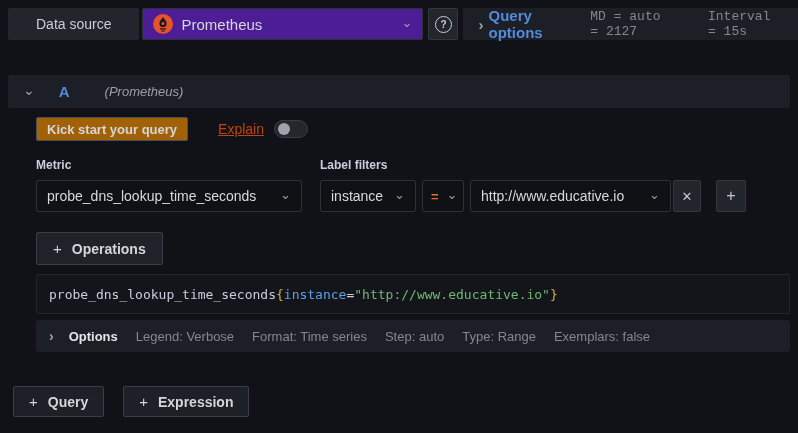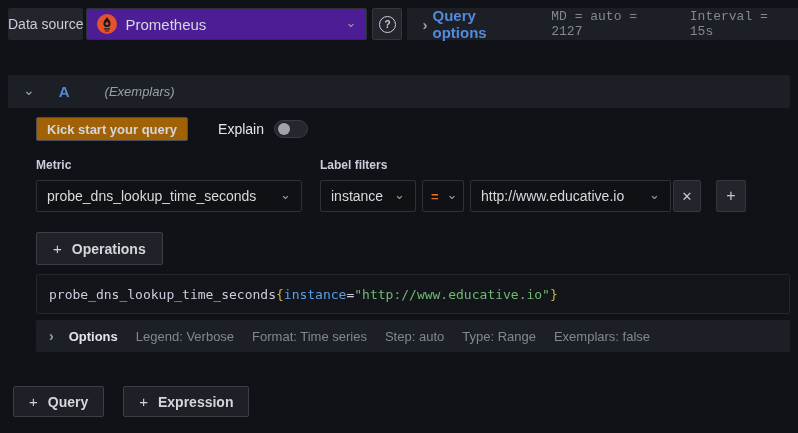--- a/index.html
+++ b/index.html
@@ -9,7 +9,7 @@
 
   
   .toolbar { display:flex; align-items:center; margin:8px 0 0 8px; height:32px; }
-  .ds-label { height:32px; display:flex; align-items:center; padding:0 0; background:#22252b; color:#ccccdc; font-size:14px; border-radius:2px; margin-right:3px; }
+  .ds-label { height:32px; display:flex; align-items:center; padding:0 28px; background:#22252b; color:#ccccdc; font-size:14px; border-radius:2px; margin-right:3px; }
   .ds-select { width:281px; height:32px; background:#4c1d95; border:1px solid #2c3235; border-radius:2px; display:flex; align-items:center; padding:0 10px; gap:8px; cursor:pointer; }
   .ds-select .value { font-size:15px; color:#d8d9dd; }
   .chev { color:#9aa0a6; font-size:13px; line-height:1; transform:translateY(-2px); }

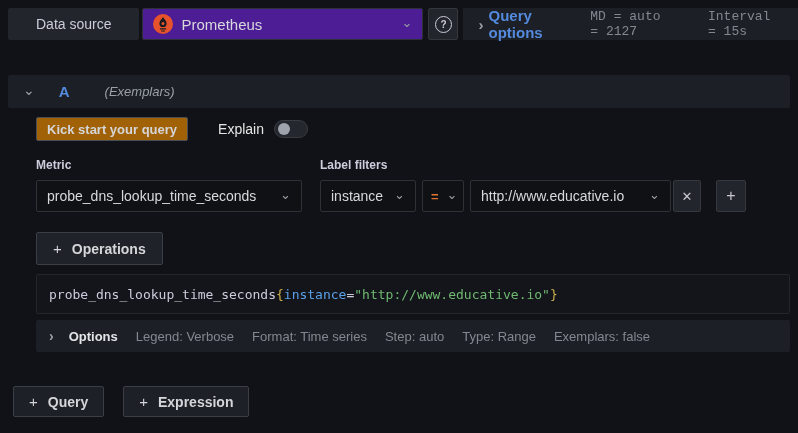--- a/index.html
+++ b/index.html
@@ -106,7 +106,7 @@
   <div class="query-header">
     <span class="qh-chev">⌄</span>
     <span class="qh-ref">A</span>
-    <span class="qh-hint">(Exemplars)</span>
+    <span class="qh-hint">(Prometheus)</span>
   </div>
 
   <div class="qbody">

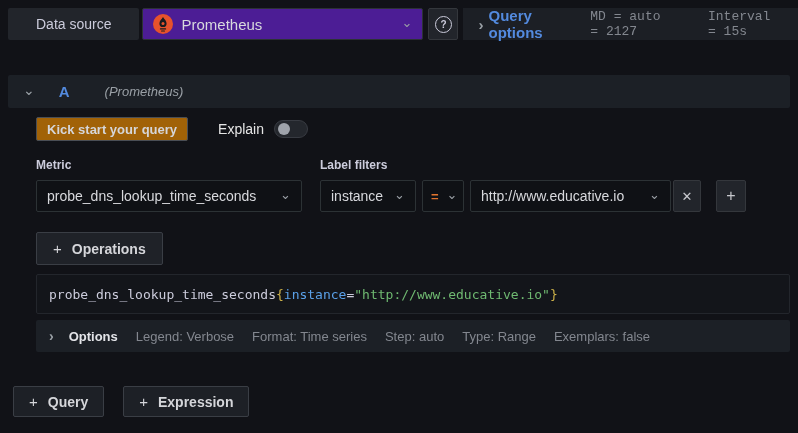--- a/index.html
+++ b/index.html
@@ -32,7 +32,7 @@
 
   .kick-row { margin-top:9px; display:flex; align-items:center; }
   .kick-btn { height:24px; padding:0 10px; background:#a16207; border:1px solid #4a4e55; border-radius:2px; color:#d5d6da; font-size:13px; font-weight:600; display:flex; align-items:center; cursor:pointer; }
-  .explain-label { margin-left:30px; color:#e5e5e5; font-size:14px; }
+  .explain-label { margin-left:30px; color:#c2410c; font-size:14px;text-decoration:underline; }
   .toggle { margin-left:10px; width:34px; height:18px; border-radius:9px; background:#24272d; border:1px solid #383b42; position:relative; cursor:pointer; }
   .toggle-knob { width:12px; height:12px; border-radius:50%; background:#9fa3ab; position:absolute; left:3px; top:2px; }
 

